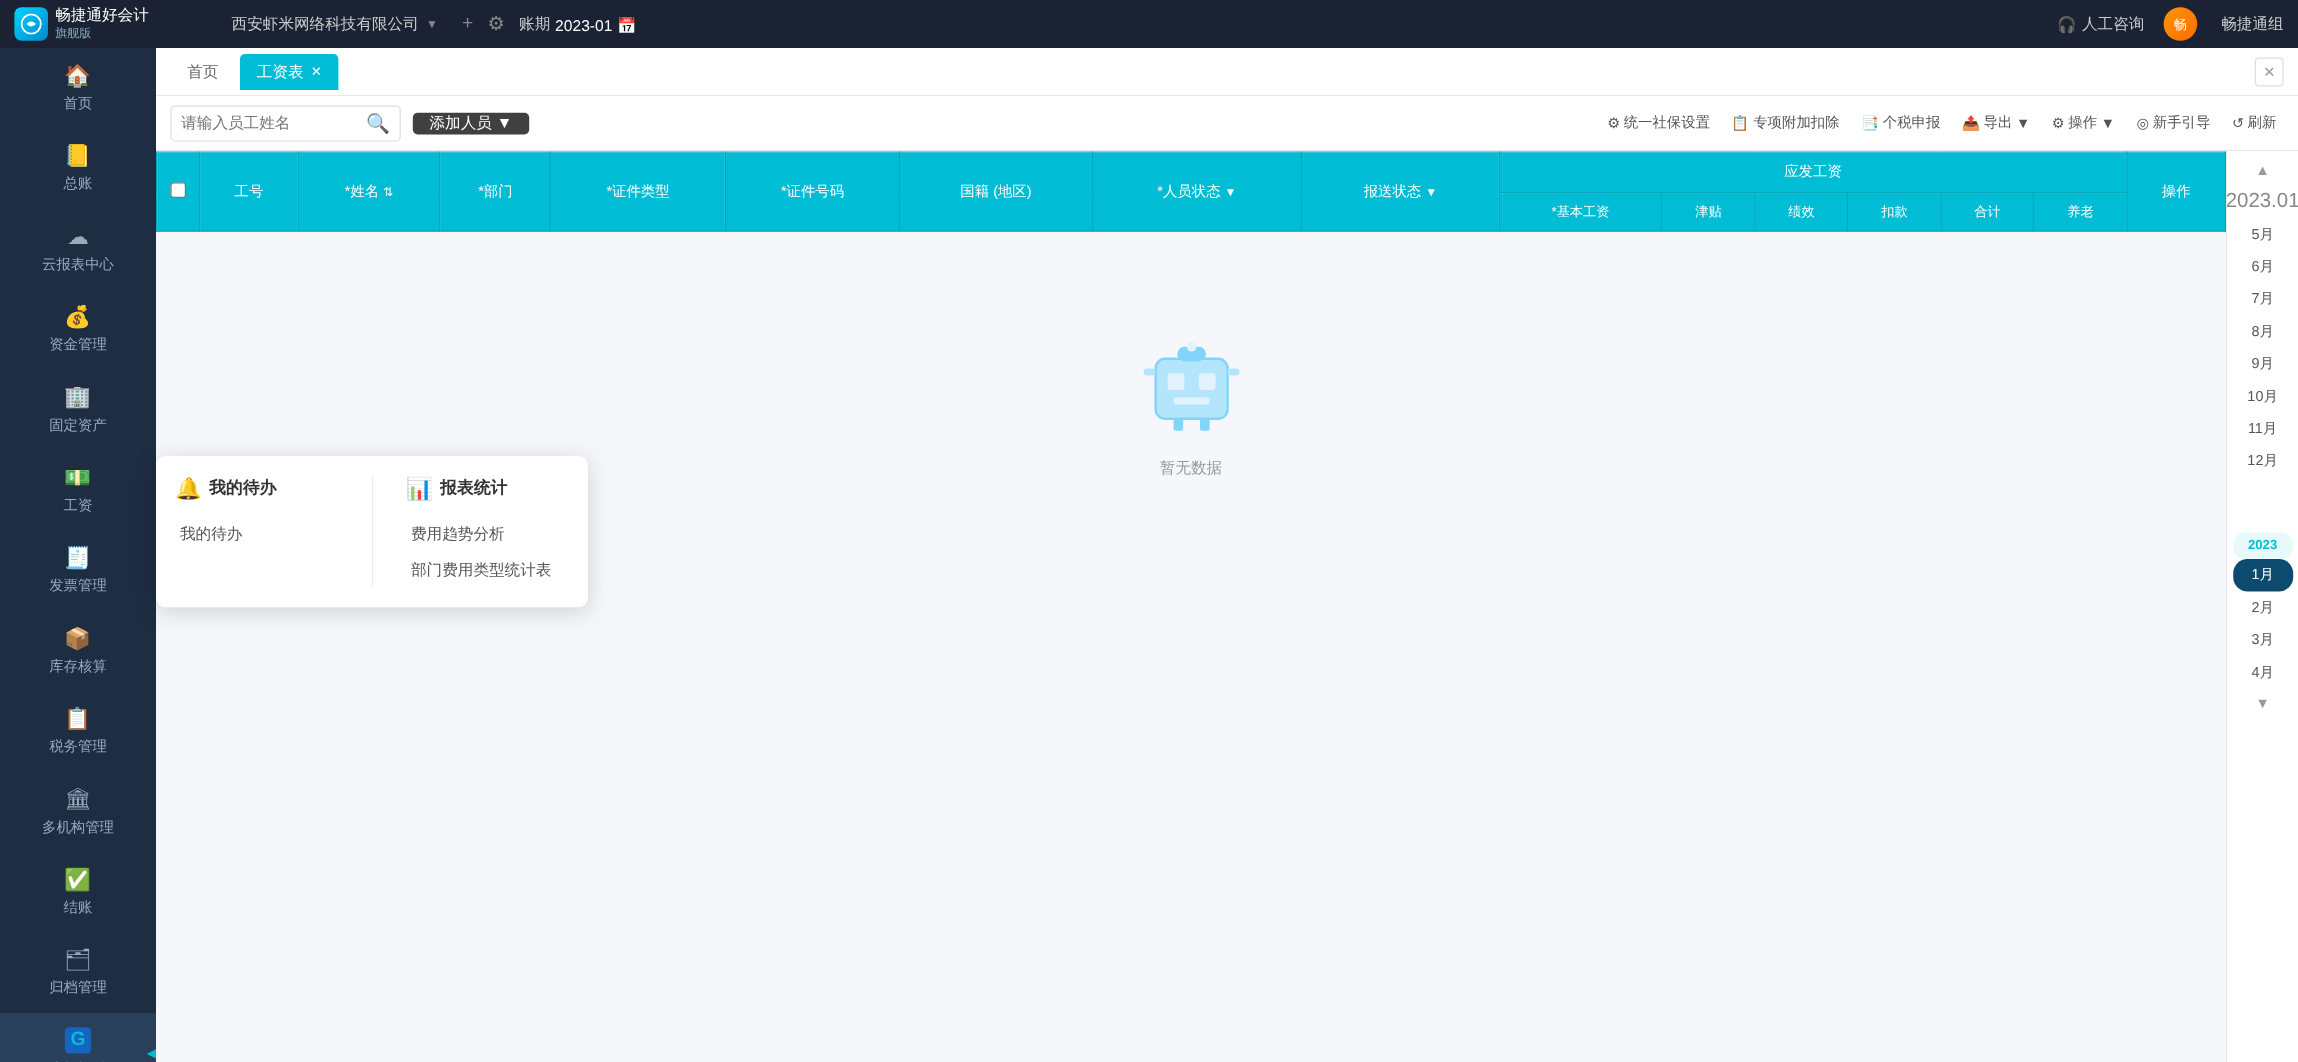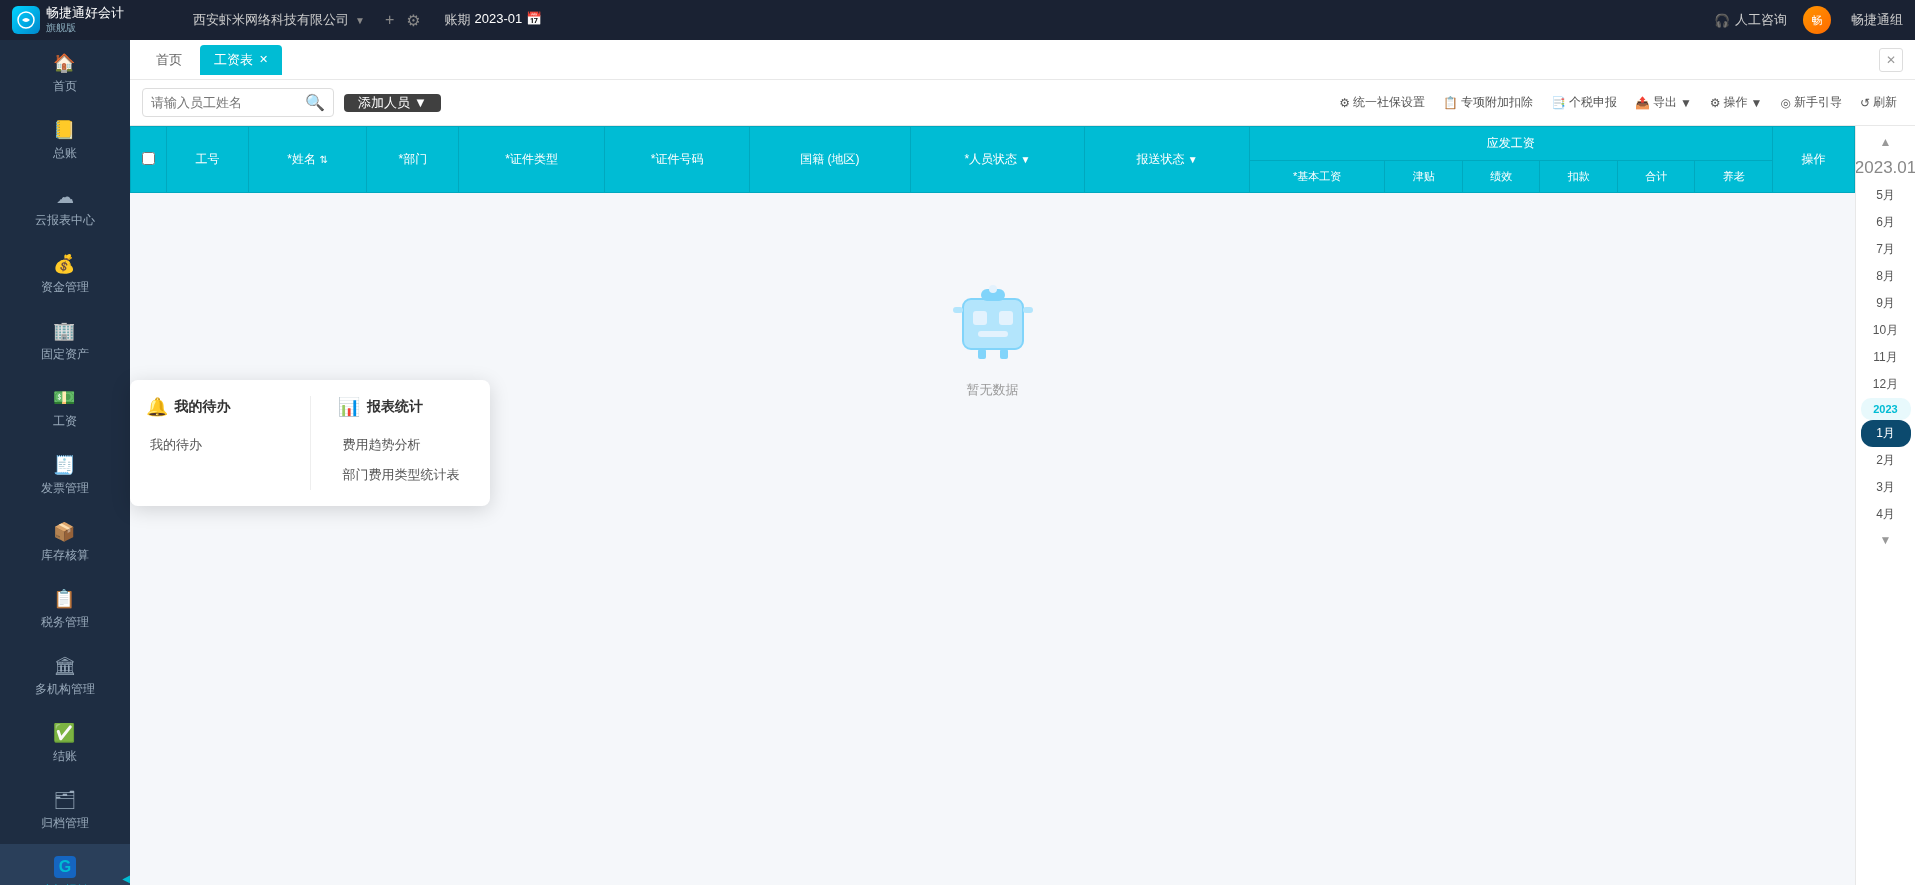--- a/index.html
+++ b/index.html
@@ -37,7 +37,7 @@
       margin-left: 41px;
     }
     .company-selector .chevron { color: #888; font-size: 10px; }
-    .period-info { color: #ccc; font-size: 13px; display: flex; align-items: flex-start; gap: 4px; margin-left: 12px; }
+    .period-info { color: #ccc; font-size: 13px; display: flex; align-items: flex-end; gap: 4px; }
     .header-right {
       margin-left: auto; display: flex; align-items: center; gap: 16px;
     }

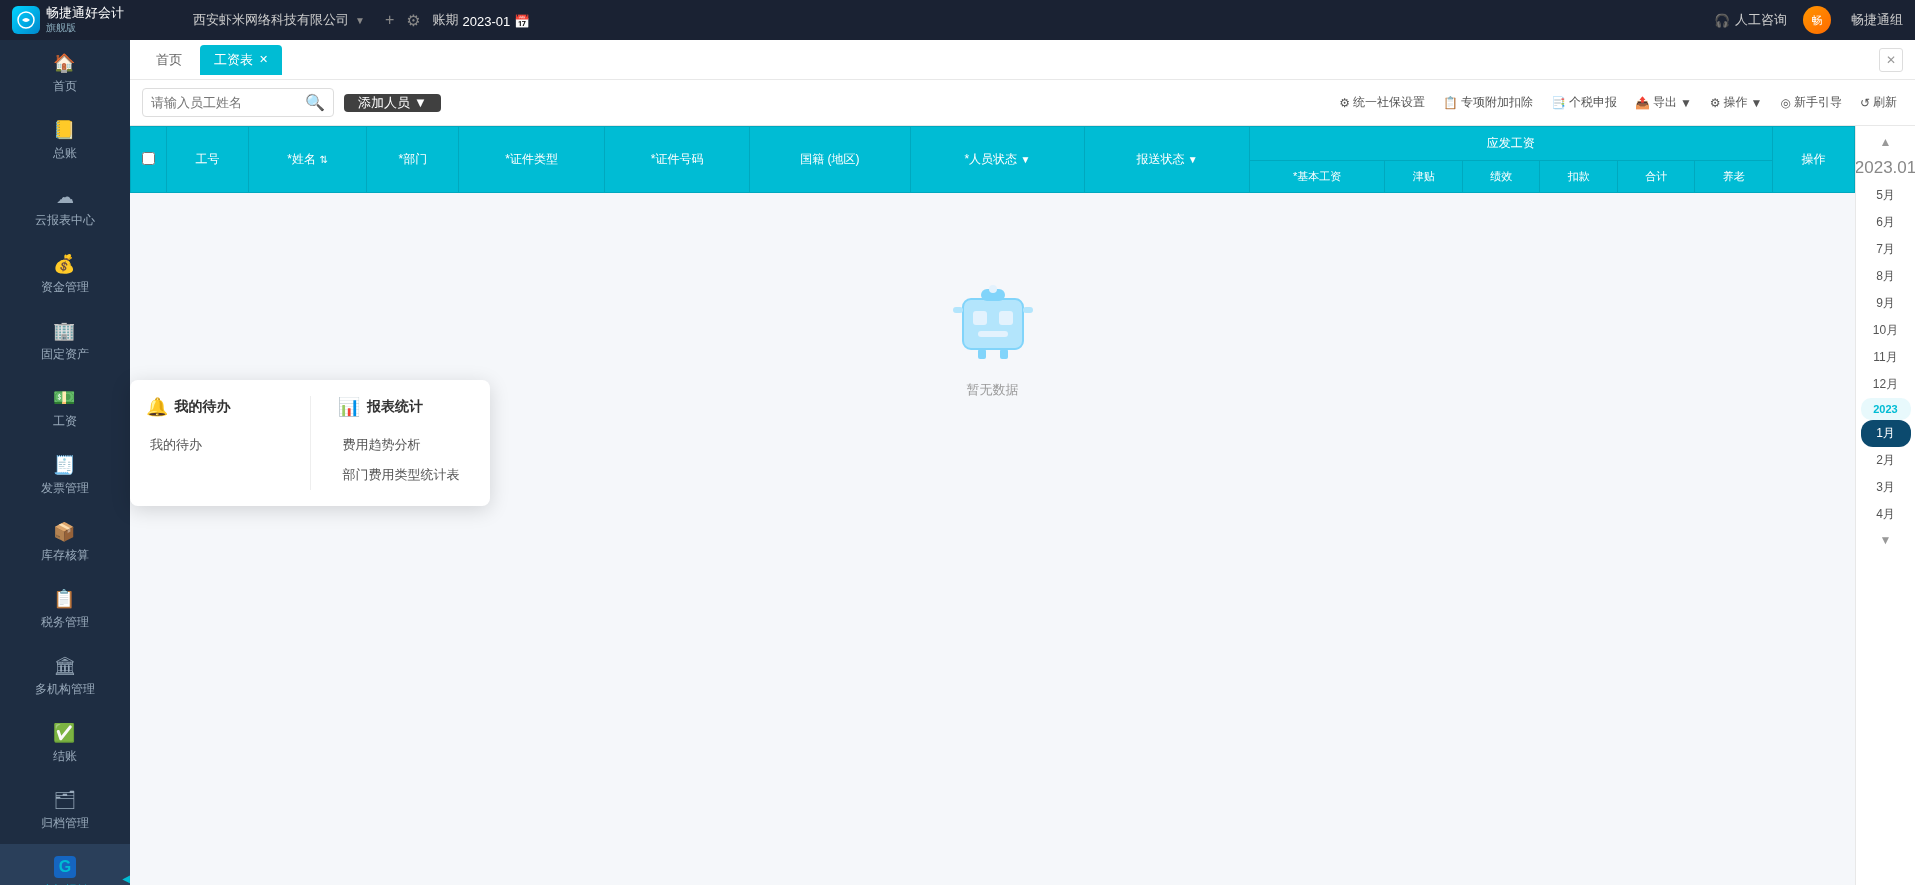--- a/index.html
+++ b/index.html
@@ -187,7 +187,7 @@
       border-radius: 3px;
     }
     .month-item.active { background: #0c4a6e; color: white; border-radius: 12px; }
-    .month-item.year-label { color: #00bcd4; font-size: 11px; font-weight: bold; background: #e8f9fc; border-radius: 10px; }
+    .month-item.year-label { color: #00bcd4; font-size: 11px; font-weight: bold; background: #e8f9fc; border-radius: 10px; margin-top: 46px; }
     .year-header { font-size: 17px; color: #888; padding: 4px 0; }
 
     .top-tabs-right { display: flex; align-items: center; gap: 4px; margin-left: auto; }

